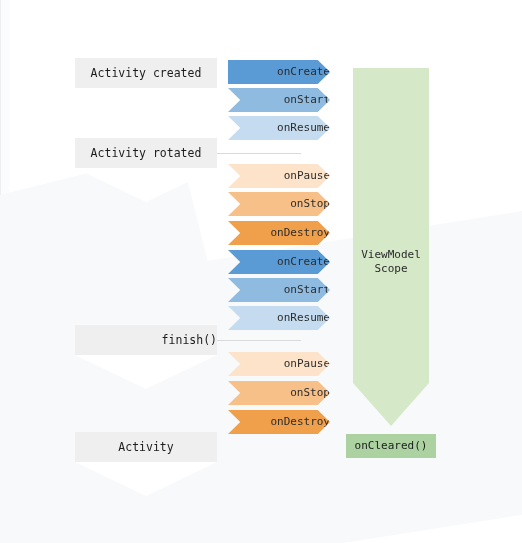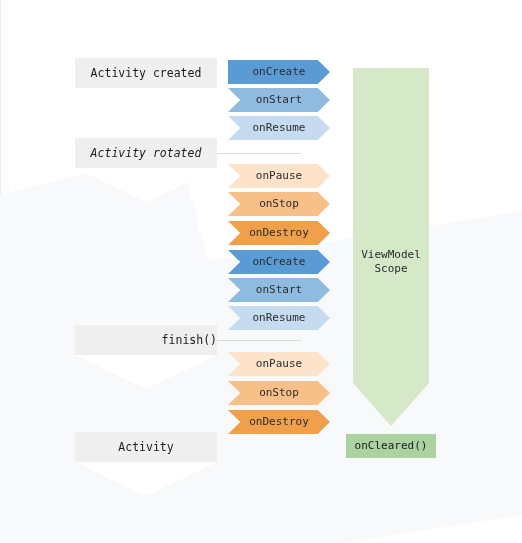--- a/index.html
+++ b/index.html
@@ -88,7 +88,7 @@
     color: #2b2b2b;
     font-size: 11px;
     line-height: 24px;
-    text-align: center;
+    text-align: right;
     white-space: nowrap;
   }
   

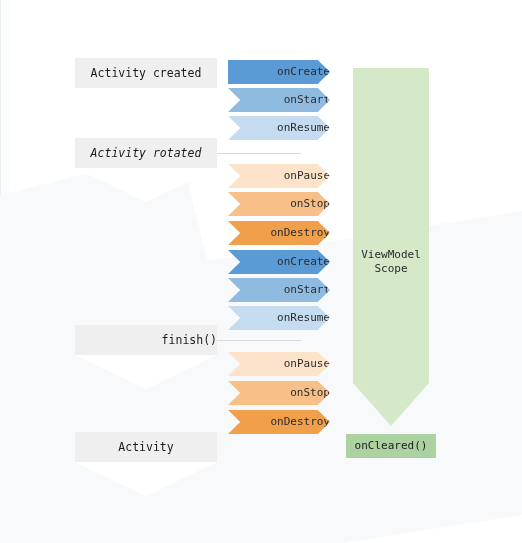--- a/index.html
+++ b/index.html
@@ -149,7 +149,7 @@
       <div class="state-label" style="left: 75px; top: 58px;">Activity created</div>
       <div class="state-tail" style="left: 75px; top: 168px;"></div>
       <div class="connector" style="left: 217px; top: 153px; width: 84px;"></div>
-      <div class="state-label" style="left: 75px; top: 138px; font-style: italic;">Activity rotated</div>
+      <div class="state-label" style="left: 75px; top: 138px;">Activity rotated</div>
       <div class="state-tail" style="left: 75px; top: 355px;"></div>
       <div class="connector" style="left: 217px; top: 340px; width: 84px;"></div>
       <div class="state-label" style="left: 75px; top: 325px; text-align: right;">finish()</div>

